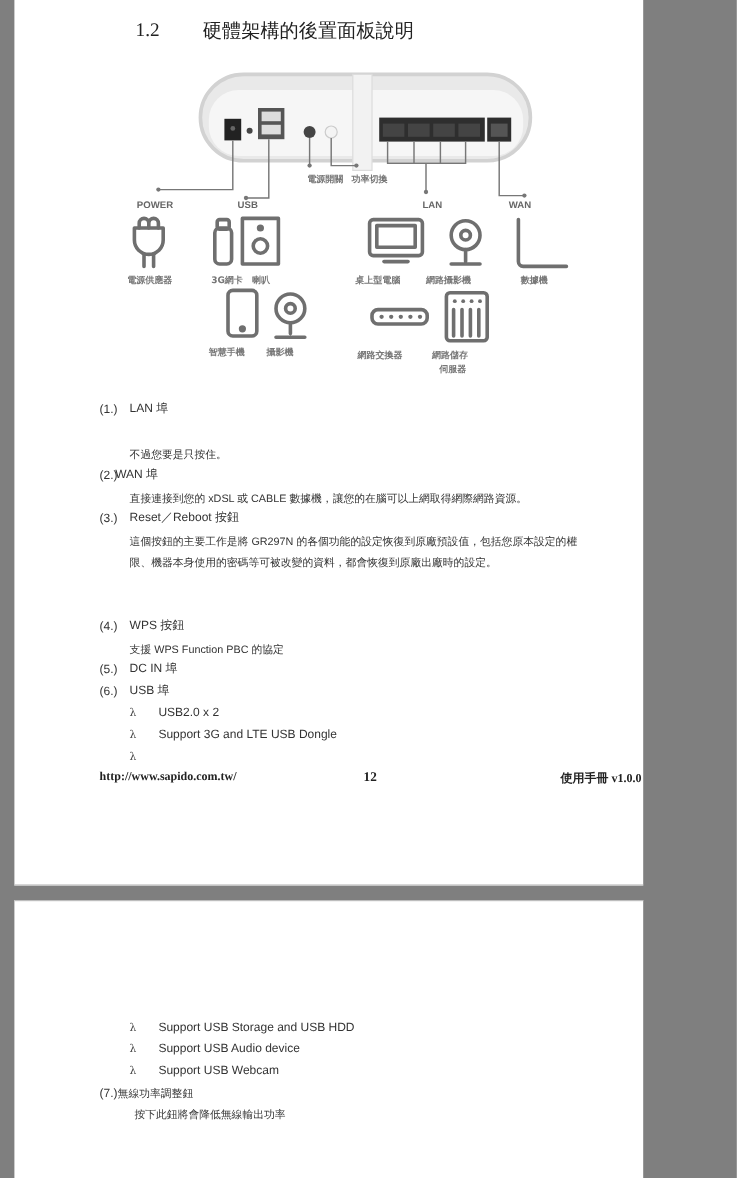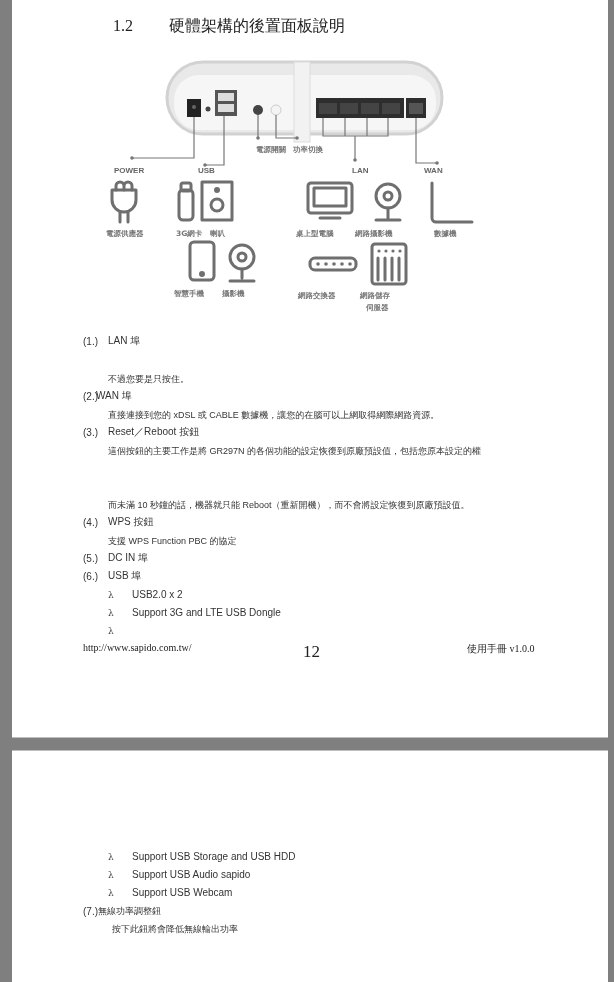--- a/index.html
+++ b/index.html
@@ -5,7 +5,7 @@
   html, body { margin:0; padding:0; }
   body { width:614px; height:982px; background:#7f7f7f; position:relative; overflow:hidden;
          font-family:"Liberation Sans", "DejaVu Sans", sans-serif; color:#333; }
-  .page { position:absolute; left:12px; width:596px; background:#fff; }
+  .page { position:absolute; left:12px; width:524px; background:#fff; }
   .page1 { top:0; height:737px; border-bottom:1px solid #bdbdbd; }
   .page2 { top:750px; height:240px; border-top:1px solid #bdbdbd; }
   .abs { position:absolute; white-space:nowrap; }

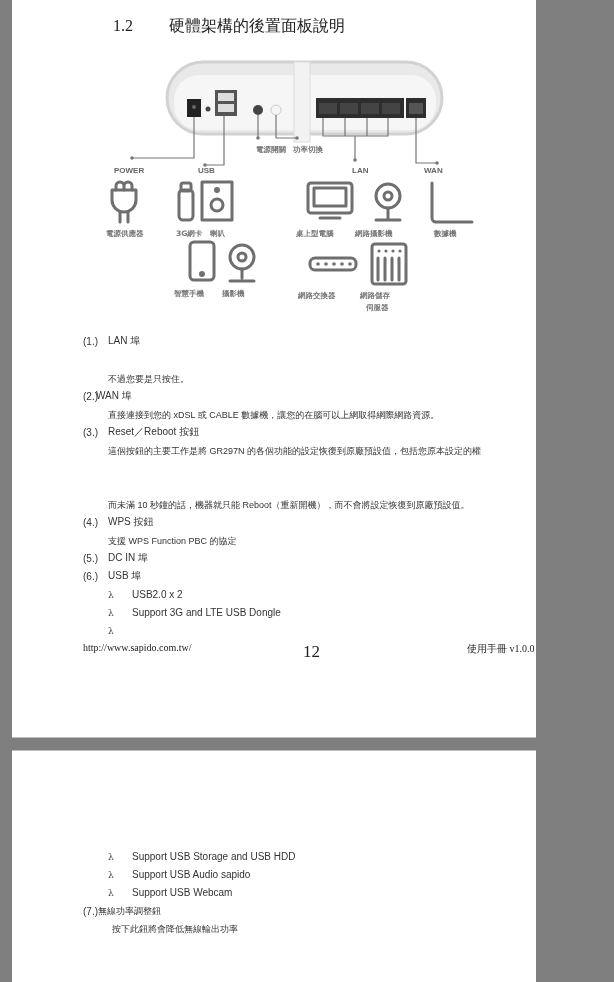--- a/index.html
+++ b/index.html
@@ -170,6 +170,7 @@
   <div class="abs num" style="left:71px;top:427px">(3.)</div>
   <div class="abs txt" style="left:96px;top:426px">Reset／Reboot 按鈕</div>
   <div class="abs sub" style="left:96px;top:445px">這個按鈕的主要工作是將 GR297N 的各個功能的設定恢復到原廠預設值，包括您原本設定的權</div>
+  <div class="abs sub" style="left:96px;top:463px">限、機器本身使用的密碼等可被改變的資料，都會恢復到原廠出廠時的設定。</div>
   <div class="abs sub" style="left:96px;top:499px">而未滿 10 秒鐘的話，機器就只能 Reboot（重新開機），而不會將設定恢復到原廠預設值。</div>
 
   <div class="abs num" style="left:71px;top:517px">(4.)</div>

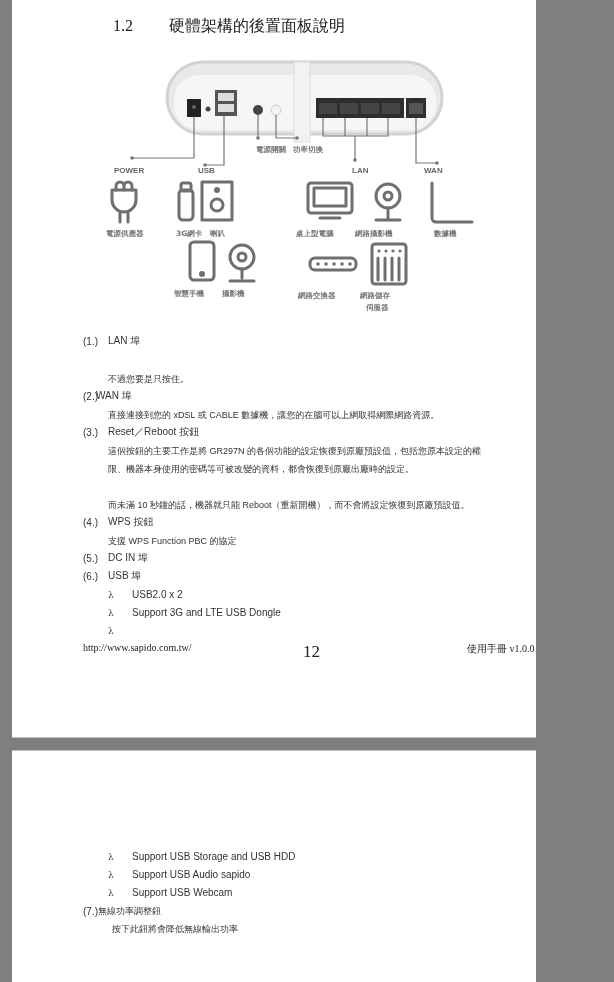--- a/index.html
+++ b/index.html
@@ -171,7 +171,6 @@
   <div class="abs txt" style="left:96px;top:426px">Reset／Reboot 按鈕</div>
   <div class="abs sub" style="left:96px;top:445px">這個按鈕的主要工作是將 GR297N 的各個功能的設定恢復到原廠預設值，包括您原本設定的權</div>
   <div class="abs sub" style="left:96px;top:463px">限、機器本身使用的密碼等可被改變的資料，都會恢復到原廠出廠時的設定。</div>
-  <div class="abs sub" style="left:96px;top:499px">而未滿 10 秒鐘的話，機器就只能 Reboot（重新開機），而不會將設定恢復到原廠預設值。</div>
 
   <div class="abs num" style="left:71px;top:517px">(4.)</div>
   <div class="abs txt" style="left:96px;top:516px">WPS 按鈕</div>

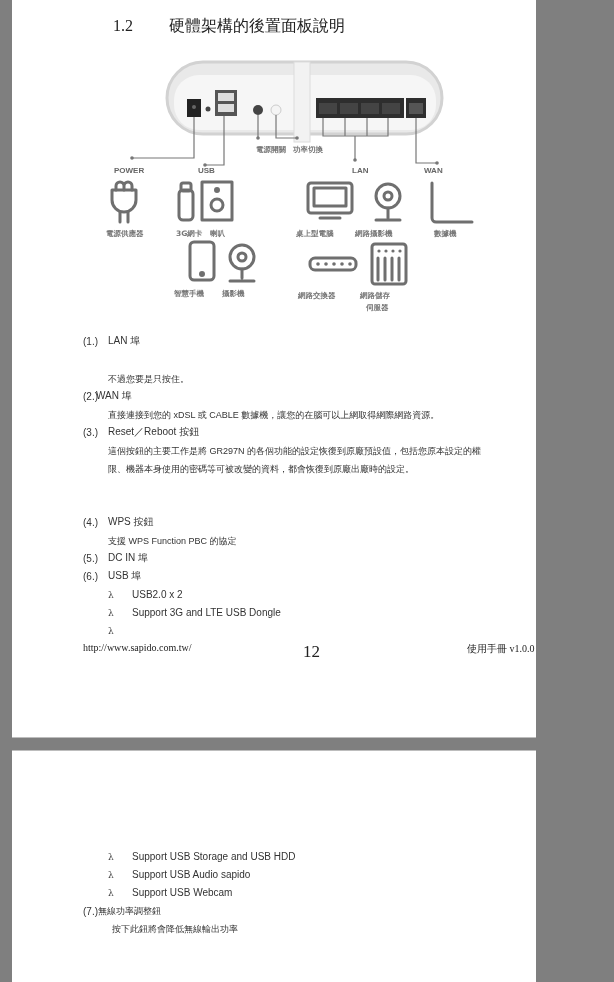--- a/index.html
+++ b/index.html
@@ -15,7 +15,7 @@
   .txt { font-size:10px; color:#333; line-height:12px; }
   .num { font-size:10px; color:#333; }
   .sub { font-size:9px; color:#333; }
-  .footer { font-family:"Liberation Serif", serif; font-size:10px; color:#222; }
+  .footer { font-family:"Liberation Serif", serif; font-size:10px; color:#222;font-weight:bold; }
   .lam { font-family:"DejaVu Serif", serif; font-size:9px; color:#444; }
   .lbl { font-size:8px; fill:#666; font-family:"Liberation Sans", sans-serif; font-weight:bold; }
   .lbl2 { font-size:7.5px; fill:#777; font-family:"DejaVu Sans", sans-serif; font-weight:bold; }

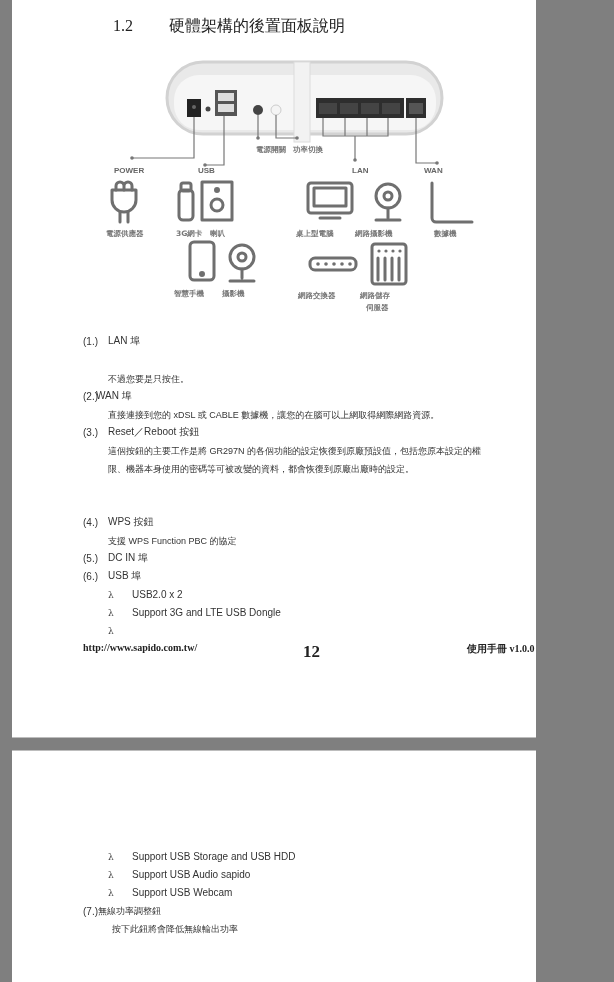--- a/index.html
+++ b/index.html
@@ -189,7 +189,7 @@
   <div class="abs lam" style="left:96px;top:626px">λ</div>
 
   <div class="abs footer" style="left:71px;top:642px">http://www.sapido.com.tw/</div>
-  <div class="abs footer" style="left:291px;top:642px;font-size:17px">12</div>
+  <div class="abs footer" style="left:291px;top:642px;font-size:11px">12</div>
   <div class="abs footer" style="left:455px;top:642px">使用手冊 v1.0.0</div>
 </div>
 

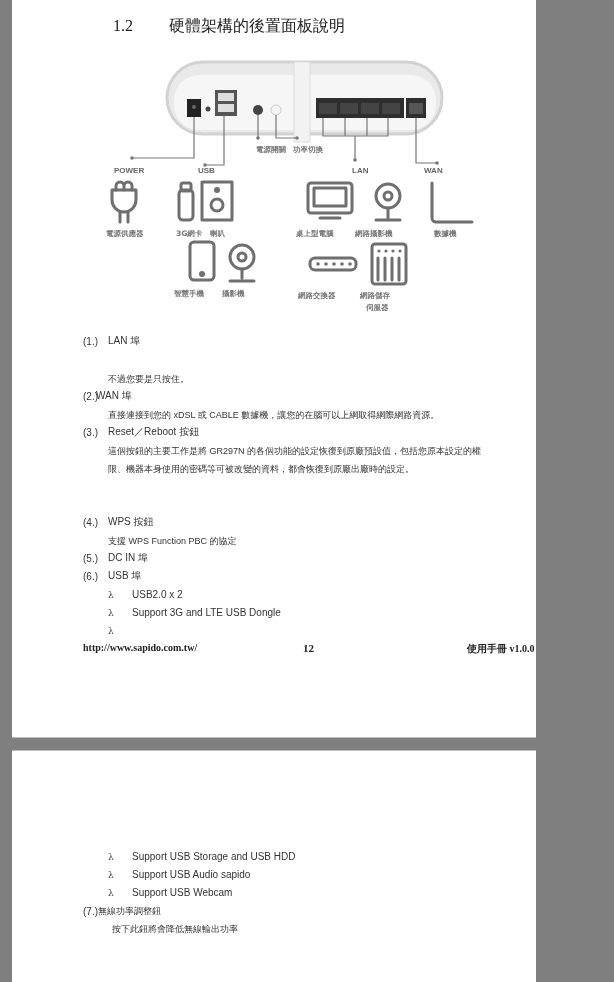--- a/index.html
+++ b/index.html
@@ -197,7 +197,7 @@
   <div class="abs lam" style="left:96px;top:101px">λ</div>
   <div class="abs txt" style="left:120px;top:100px">Support USB Storage and USB HDD</div>
   <div class="abs lam" style="left:96px;top:119px">λ</div>
-  <div class="abs txt" style="left:120px;top:118px">Support USB Audio sapido</div>
+  <div class="abs txt" style="left:120px;top:118px">Support USB Audio device</div>
   <div class="abs lam" style="left:96px;top:137px">λ</div>
   <div class="abs txt" style="left:120px;top:136px">Support USB Webcam</div>
 

